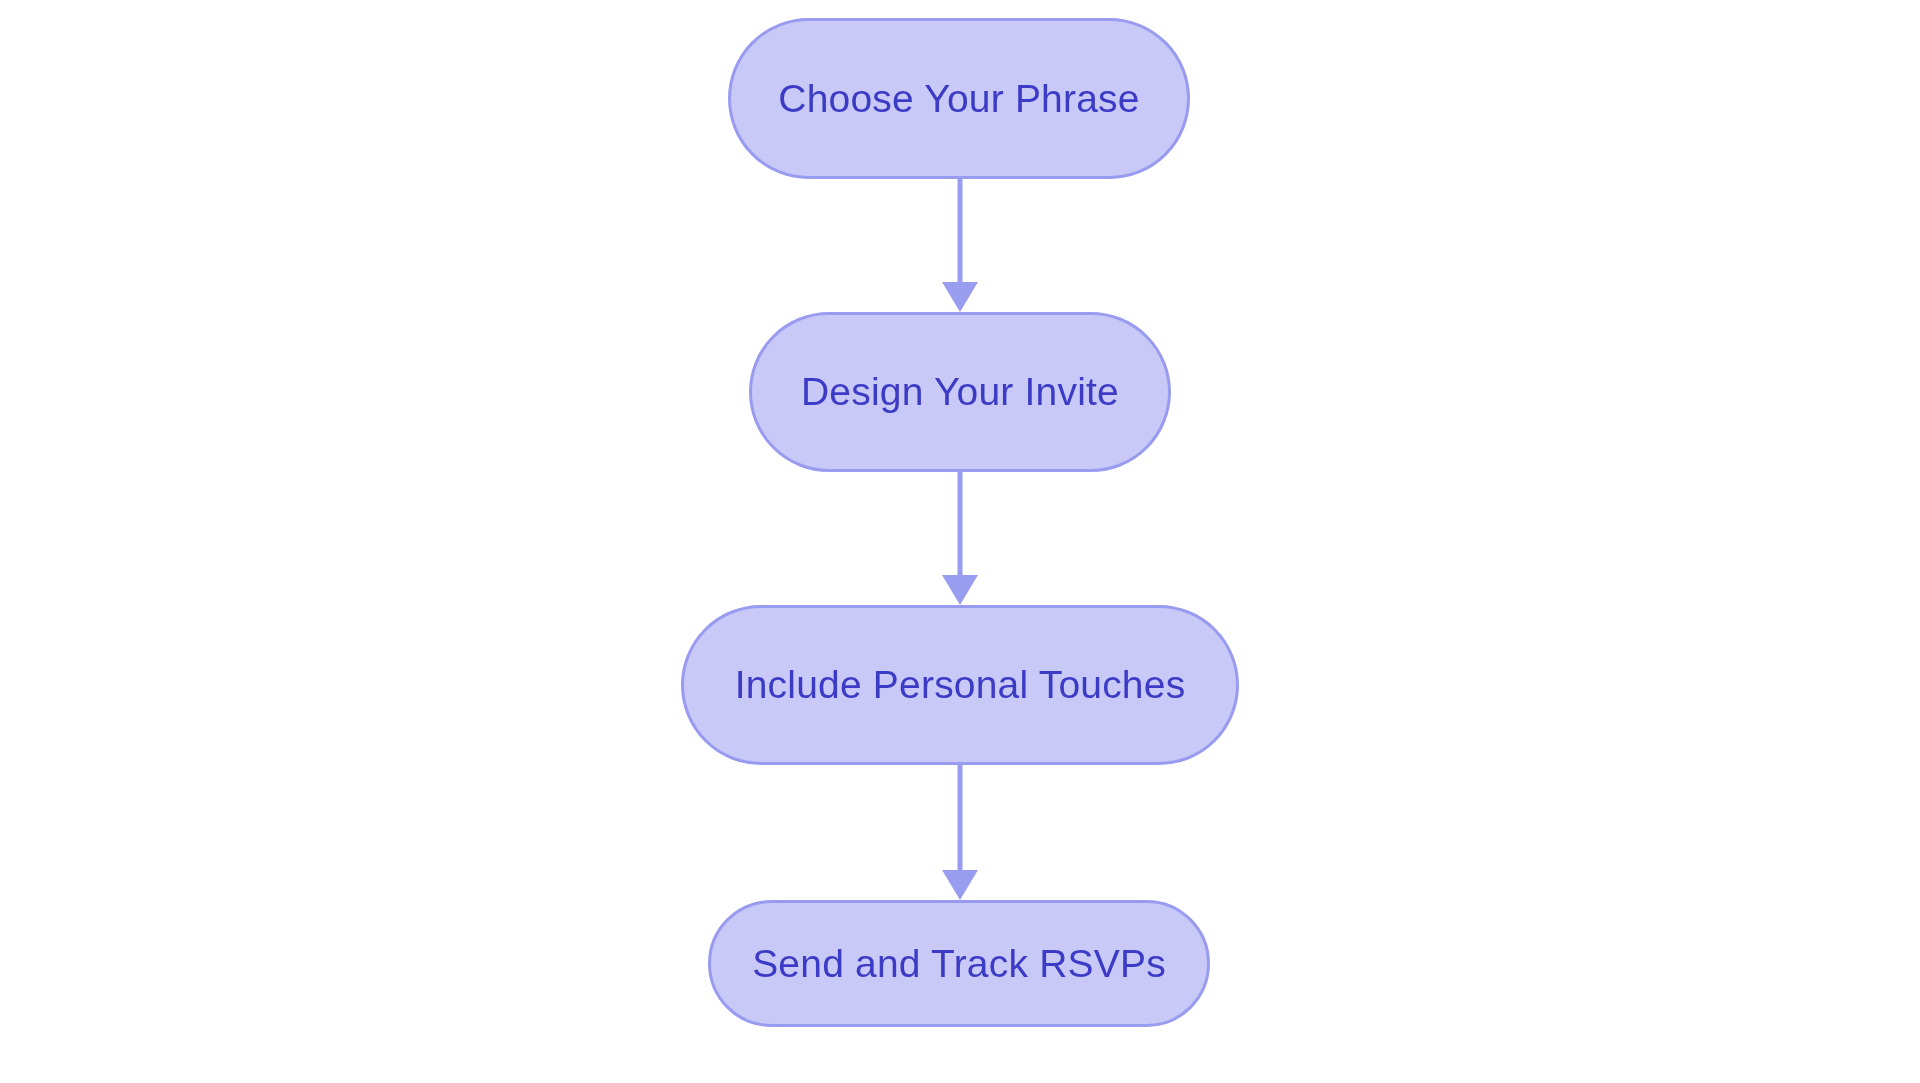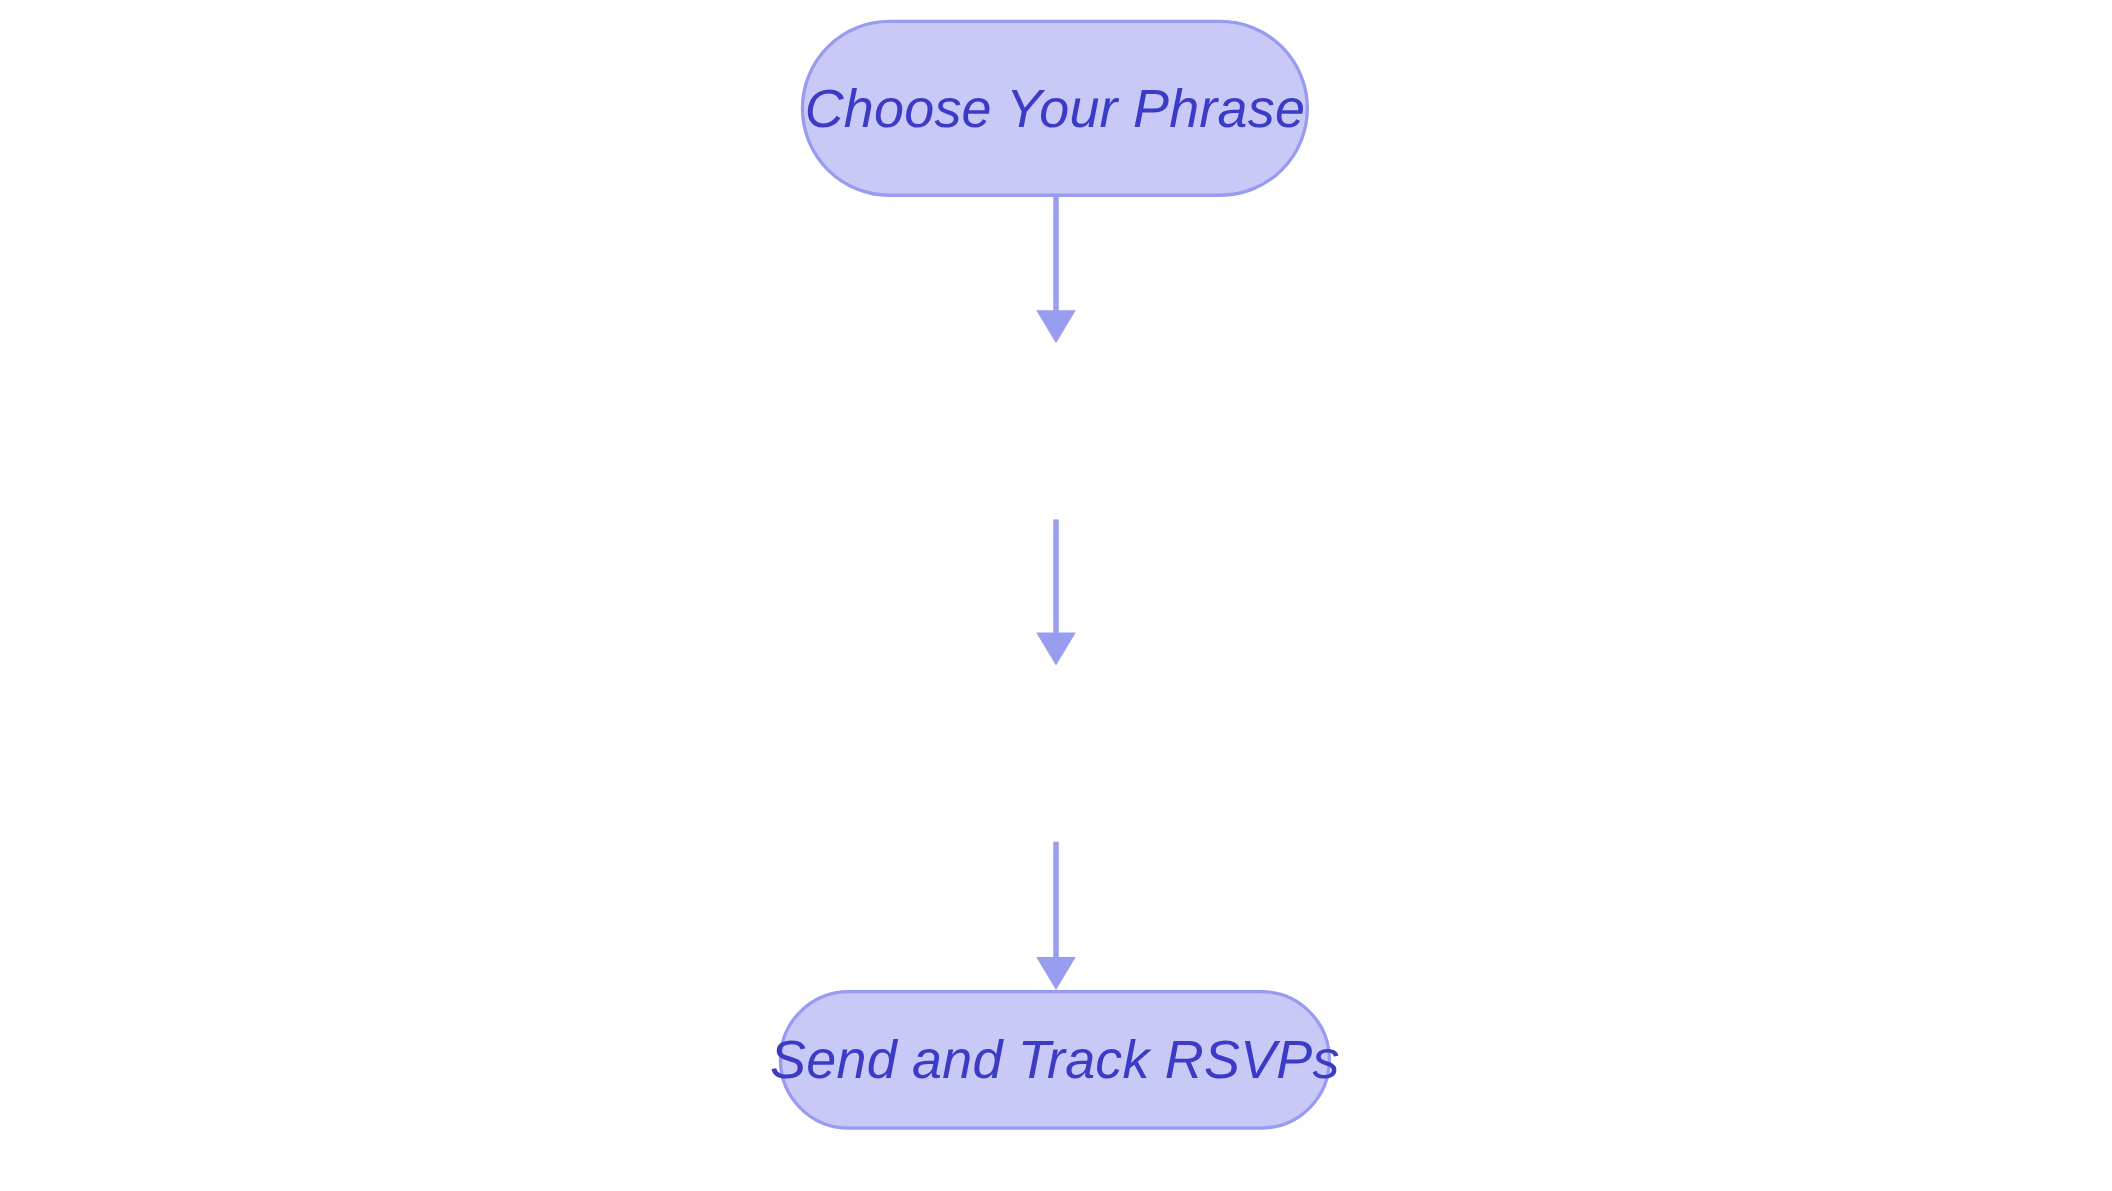--- a/index.html
+++ b/index.html
@@ -34,11 +34,10 @@
   }
   .node-label {
     color: var(--node-text);
-    font-size: 49px;
+    font-size: 39px;
     font-weight: 400;
     letter-spacing: 0.2px;
     white-space: nowrap;
-    font-style: italic;
   }
   .node-1 { left: 728px; top: 18px;  width: 462px; height: 161px; }
   .node-2 { left: 749px; top: 312px; width: 422px; height: 160px; }

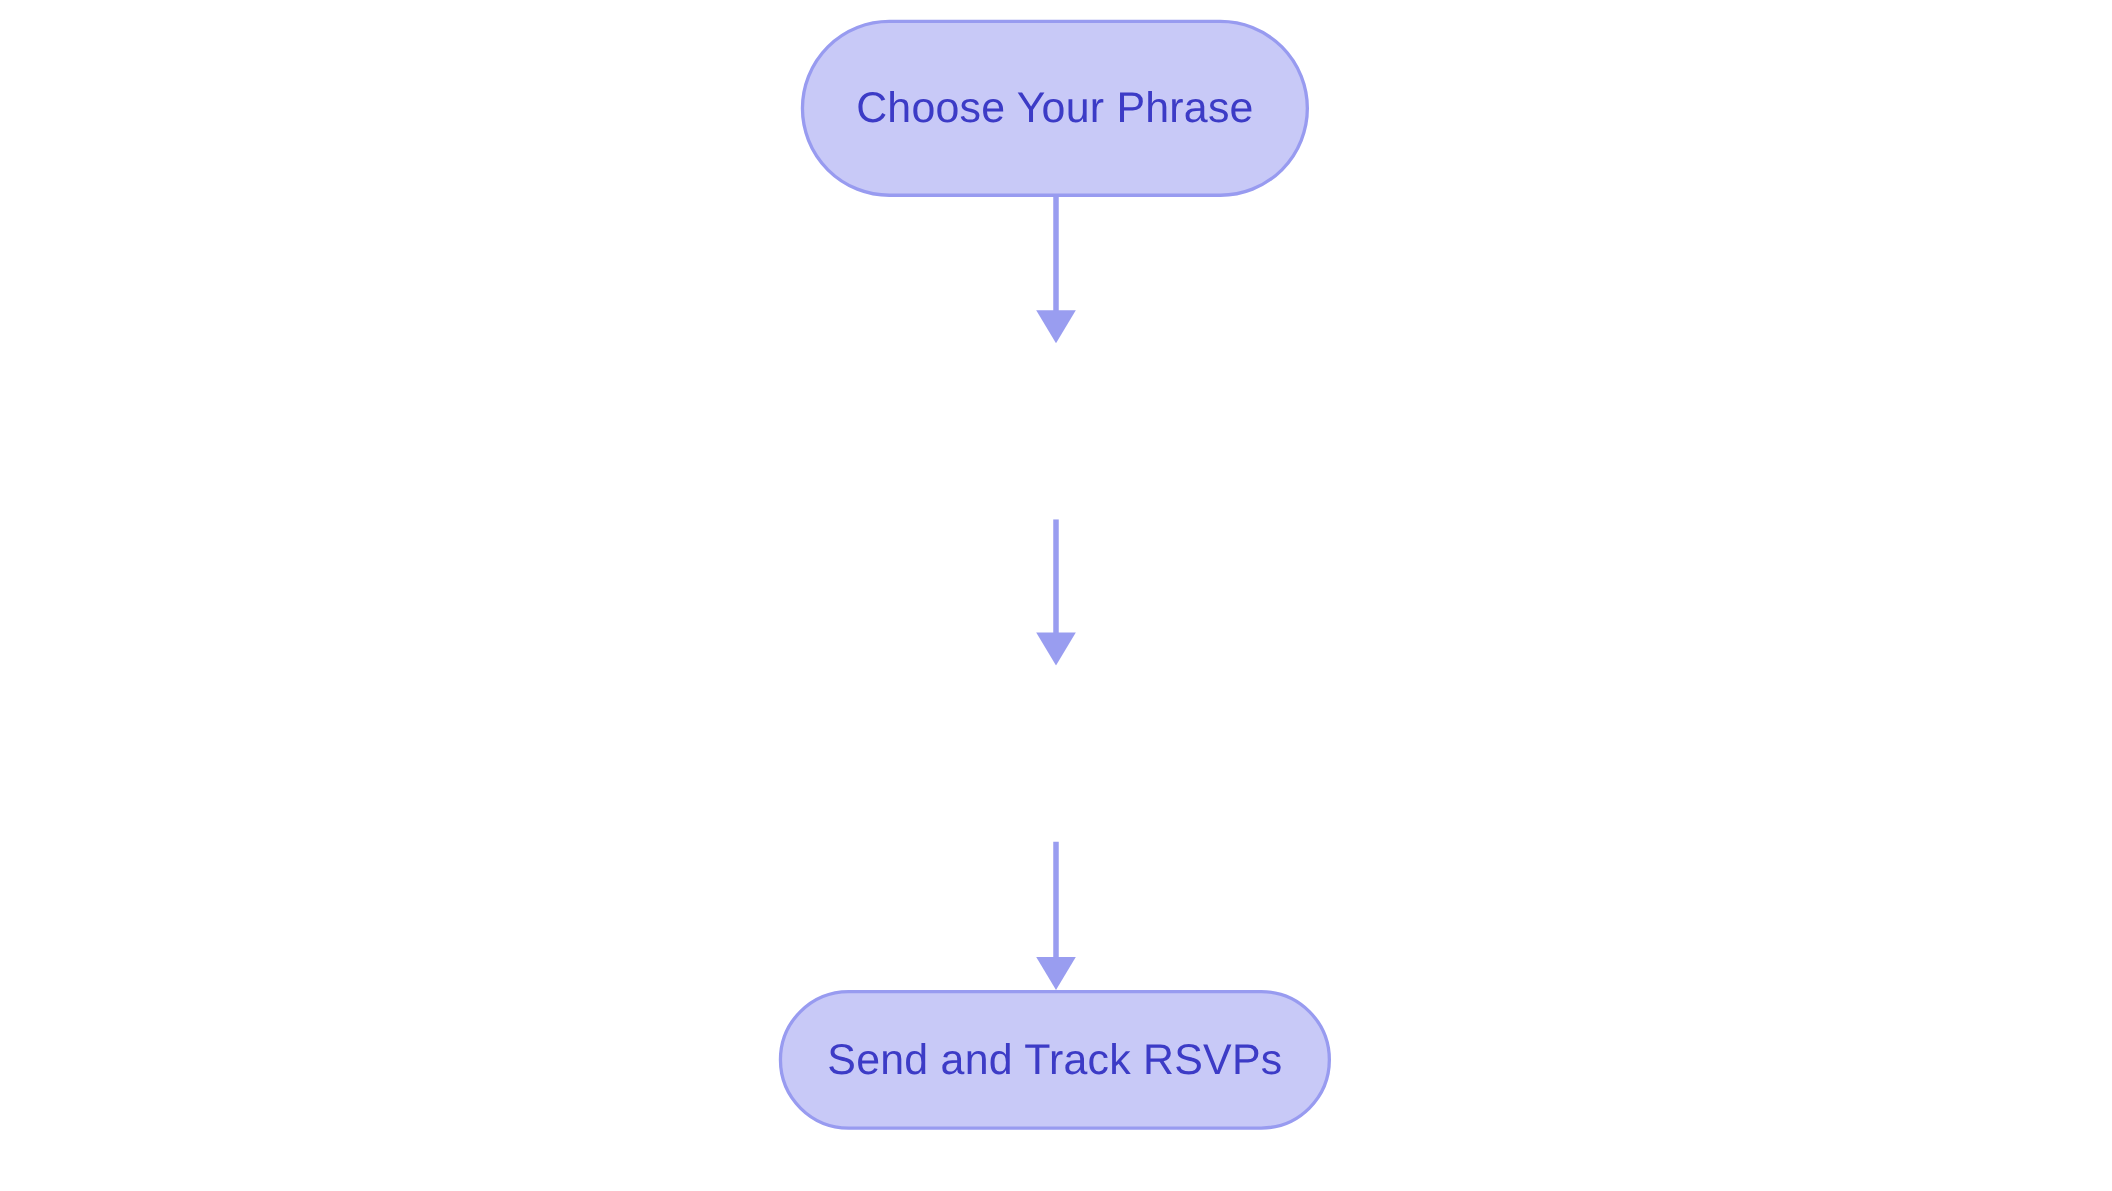--- a/index.html
+++ b/index.html
@@ -64,6 +64,9 @@
     <polygon points="20,133 2,103 38,103"></polygon>
   </svg>
 
+  <div class="node node-2">
+    <span class="node-label">Design Your Invite</span>
+  </div>
 
   <svg class="arrow arrow-2" width="40" height="133" viewBox="0 0 40 133" xmlns="http://www.w3.org/2000/svg">
     <line x1="20" y1="0" x2="20" y2="106"></line>

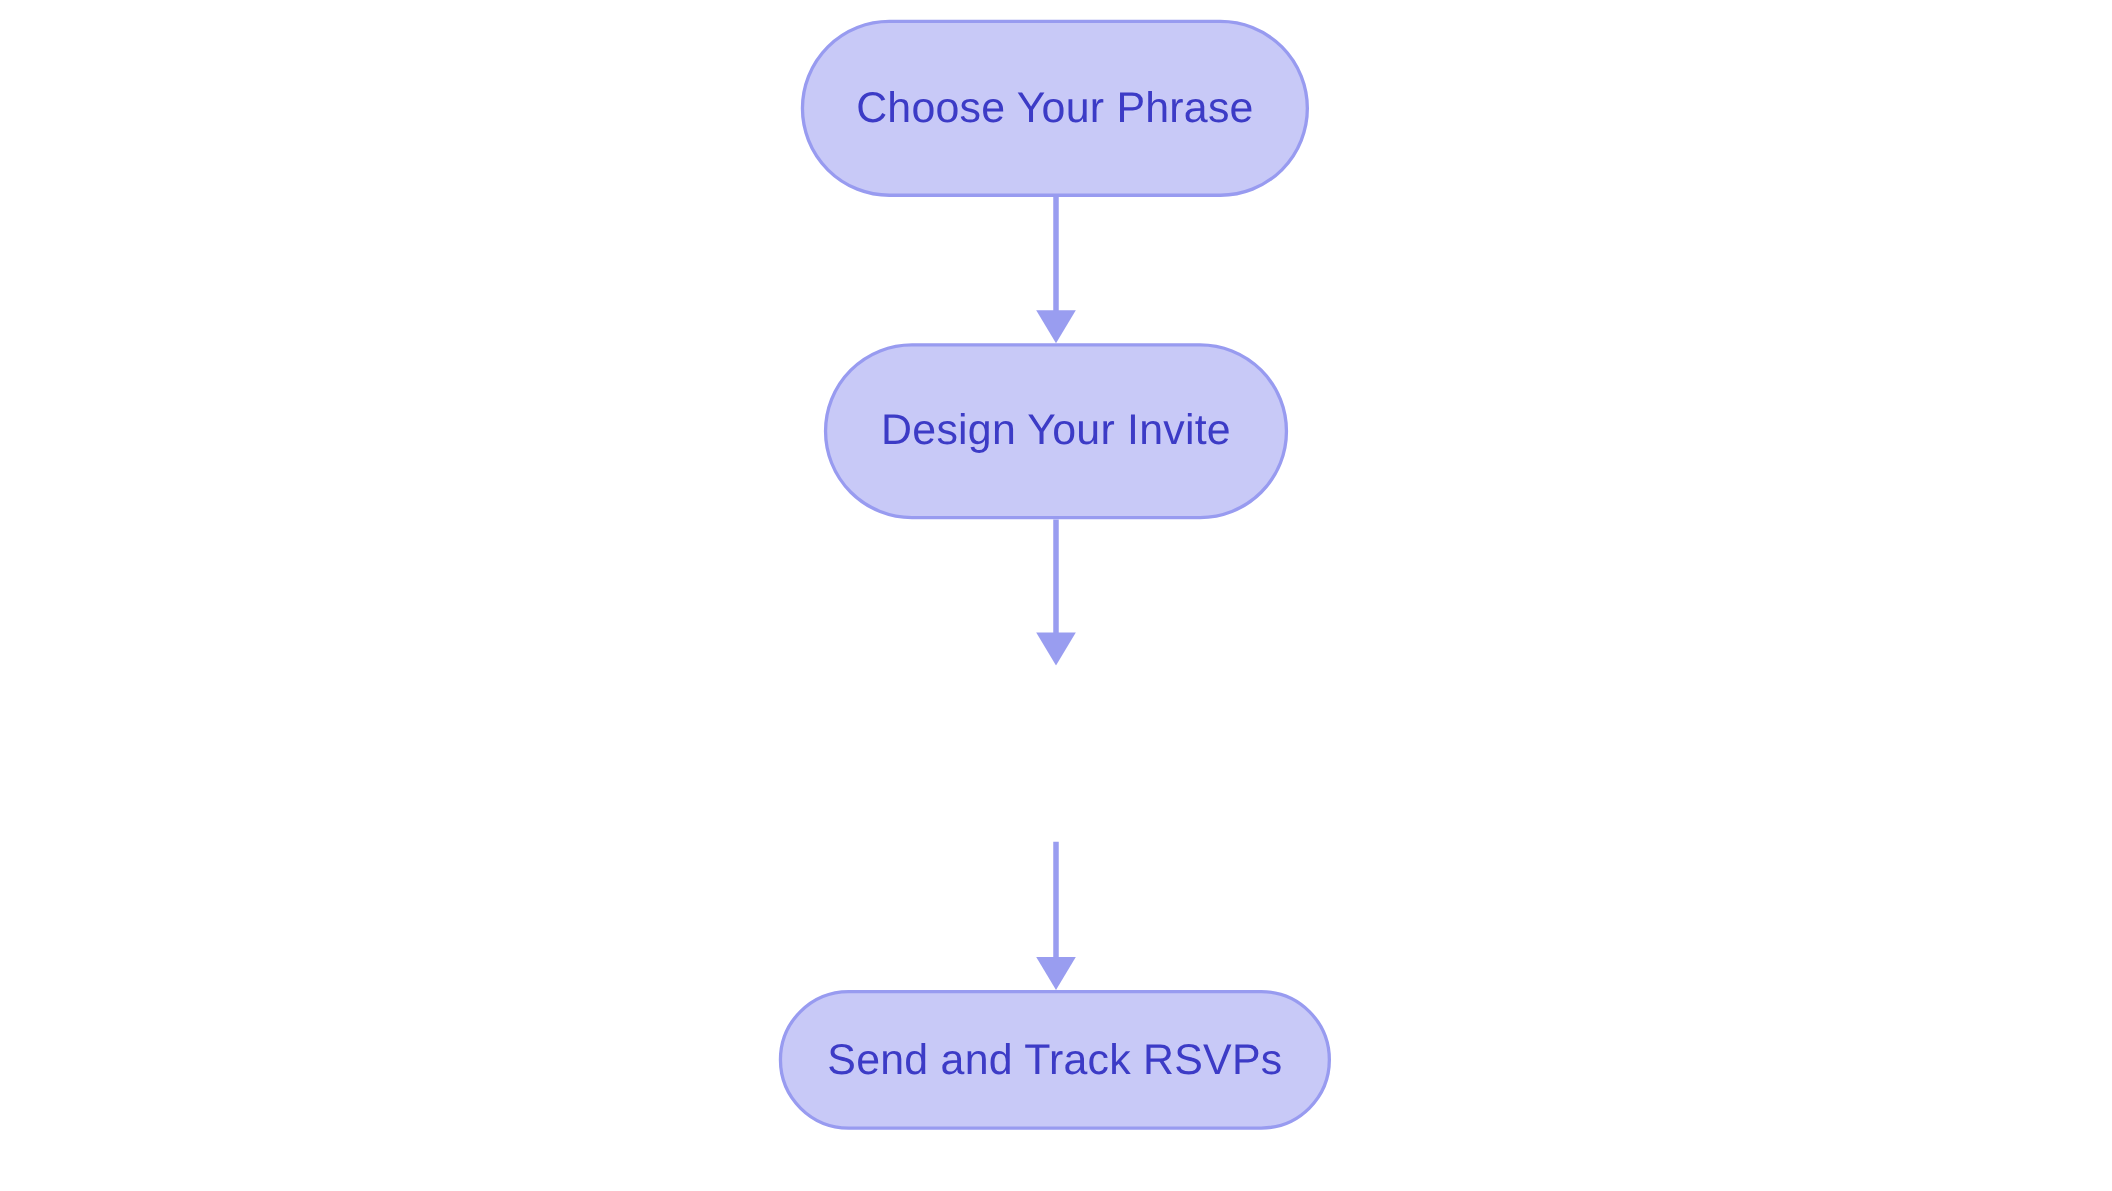--- a/index.html
+++ b/index.html
@@ -73,6 +73,9 @@
     <polygon points="20,133 2,103 38,103"></polygon>
   </svg>
 
+  <div class="node node-3">
+    <span class="node-label">Include Personal Touches</span>
+  </div>
 
   <svg class="arrow arrow-3" width="40" height="135" viewBox="0 0 40 135" xmlns="http://www.w3.org/2000/svg">
     <line x1="20" y1="0" x2="20" y2="108"></line>

